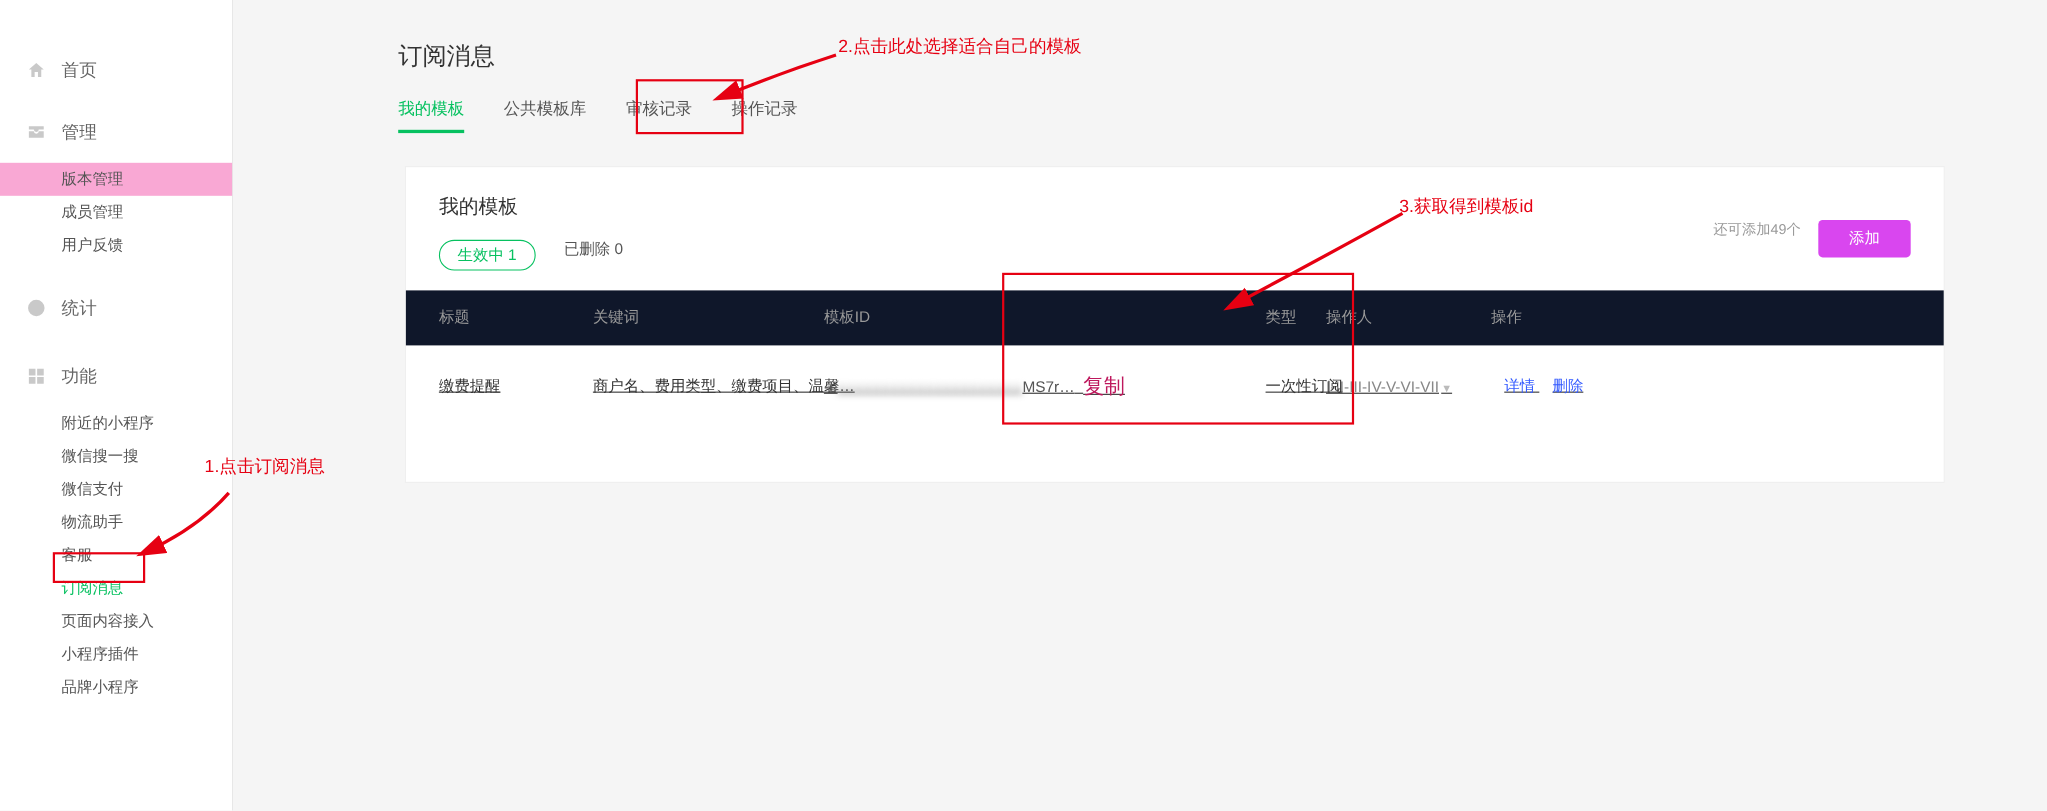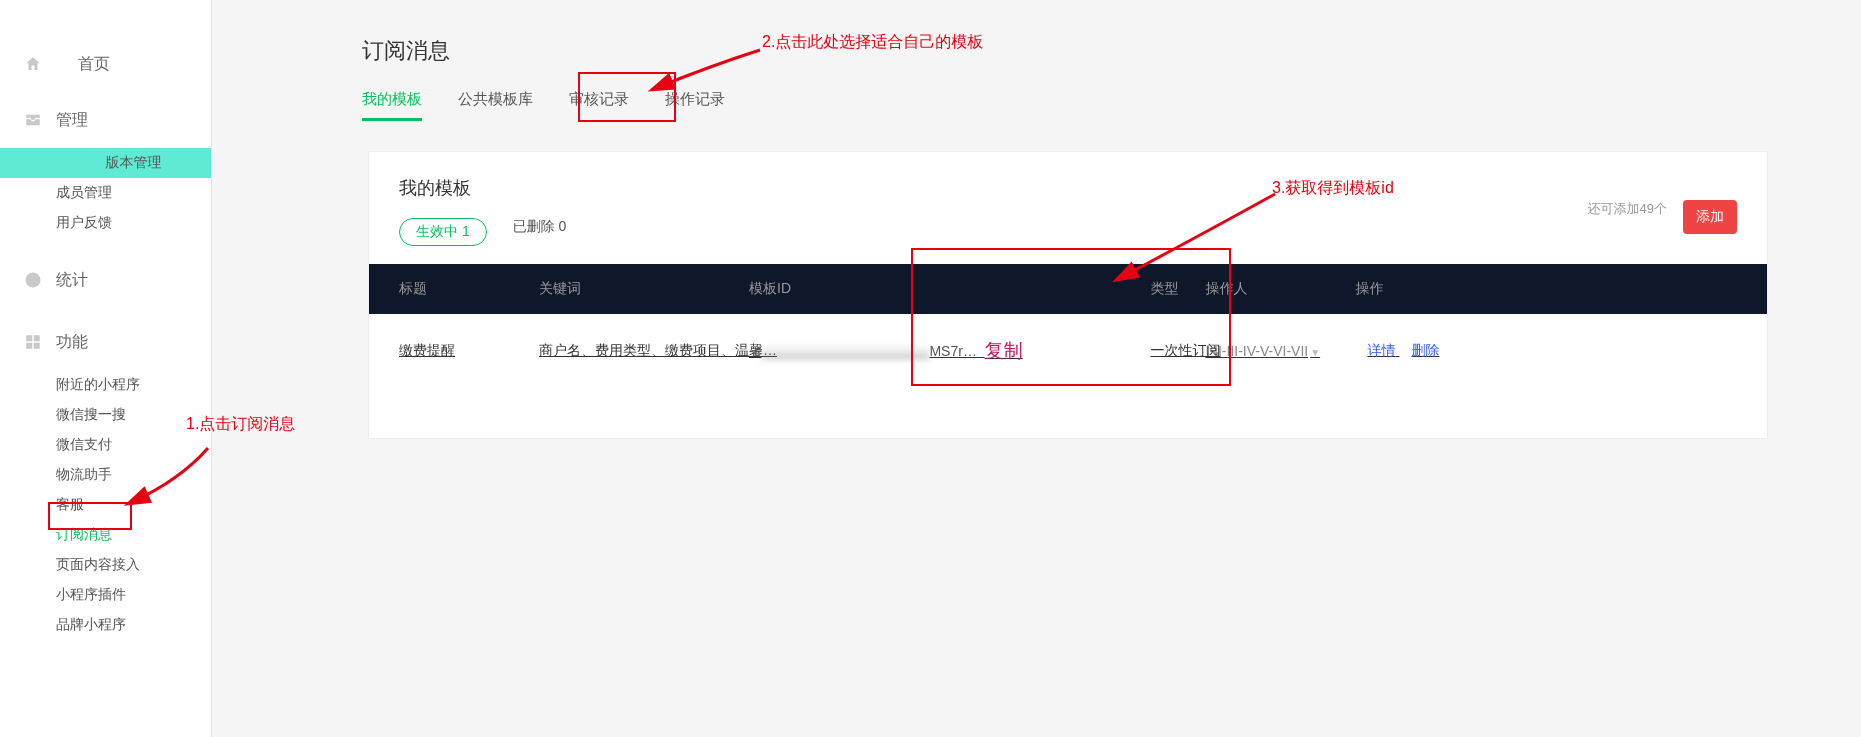--- a/index.html
+++ b/index.html
@@ -187,7 +187,7 @@
 
 <div class="sidebar">
 
-  <div class="side-cat" style="margin-top:36px;gap:22px;">
+  <div class="side-cat" style="margin-top:36px;">
     <span class="icon">
       <svg viewBox="0 0 24 24" width="18" height="18" fill="#888">
           <path d="M12 3l9 8h-3v9h-4v-6H10v6H6v-9H3z"></path>

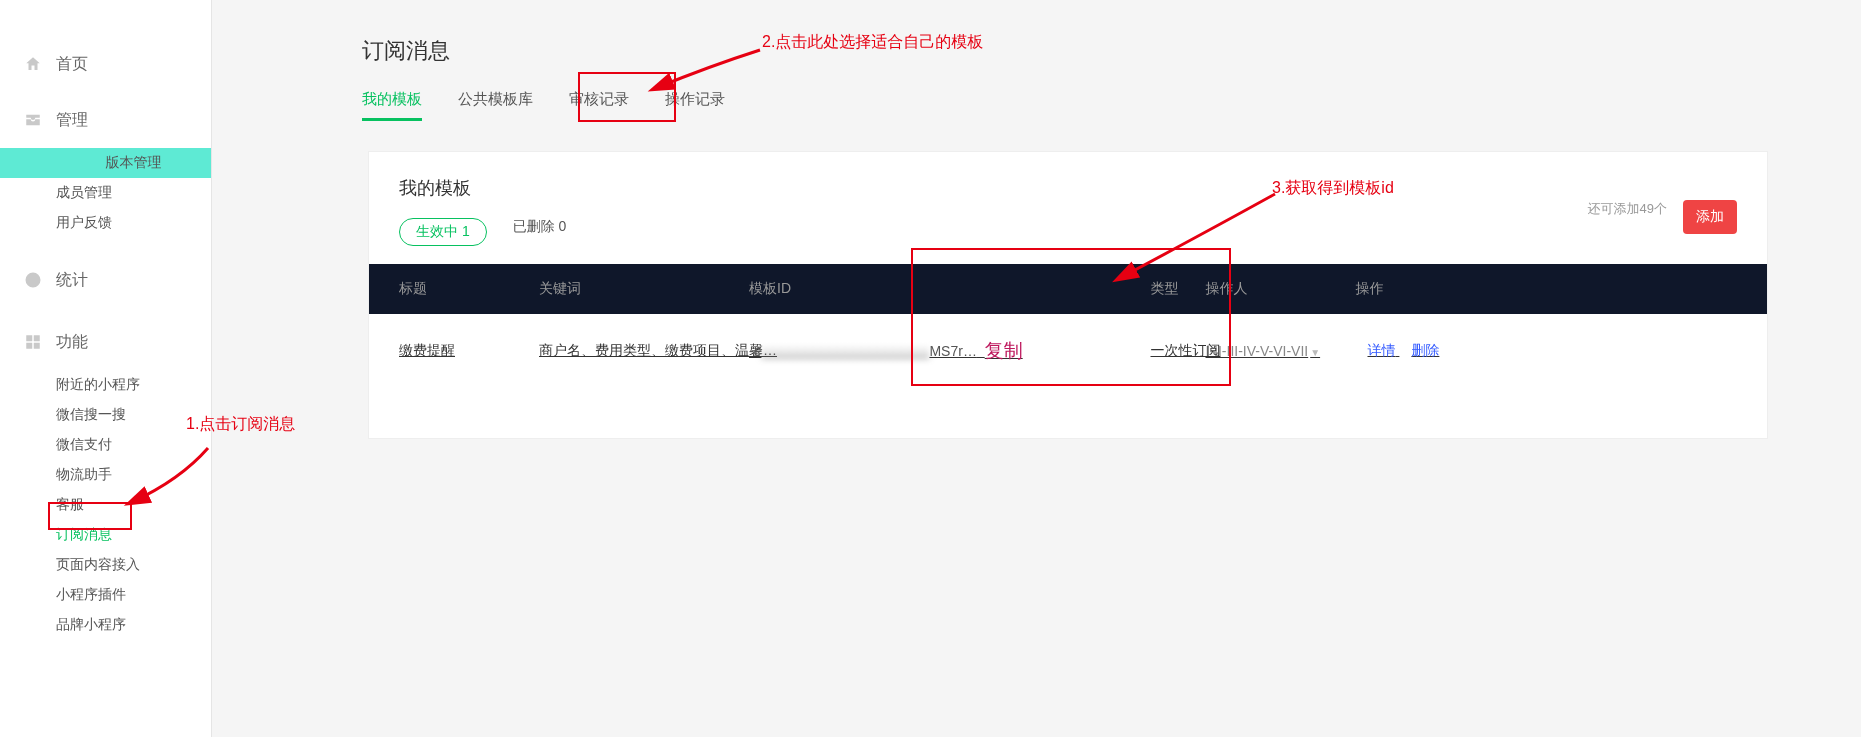--- a/index.html
+++ b/index.html
@@ -51,7 +51,7 @@
     color: #07c160;
     position: relative;
   }
-  .side-sub.selected-bg { background: #5eead4; justify-content: center; }
+  .side-sub.selected-bg { background: #f9a8d4; }
   .annot-box-1 {
     border: 2px solid #e60012;
     position: absolute;

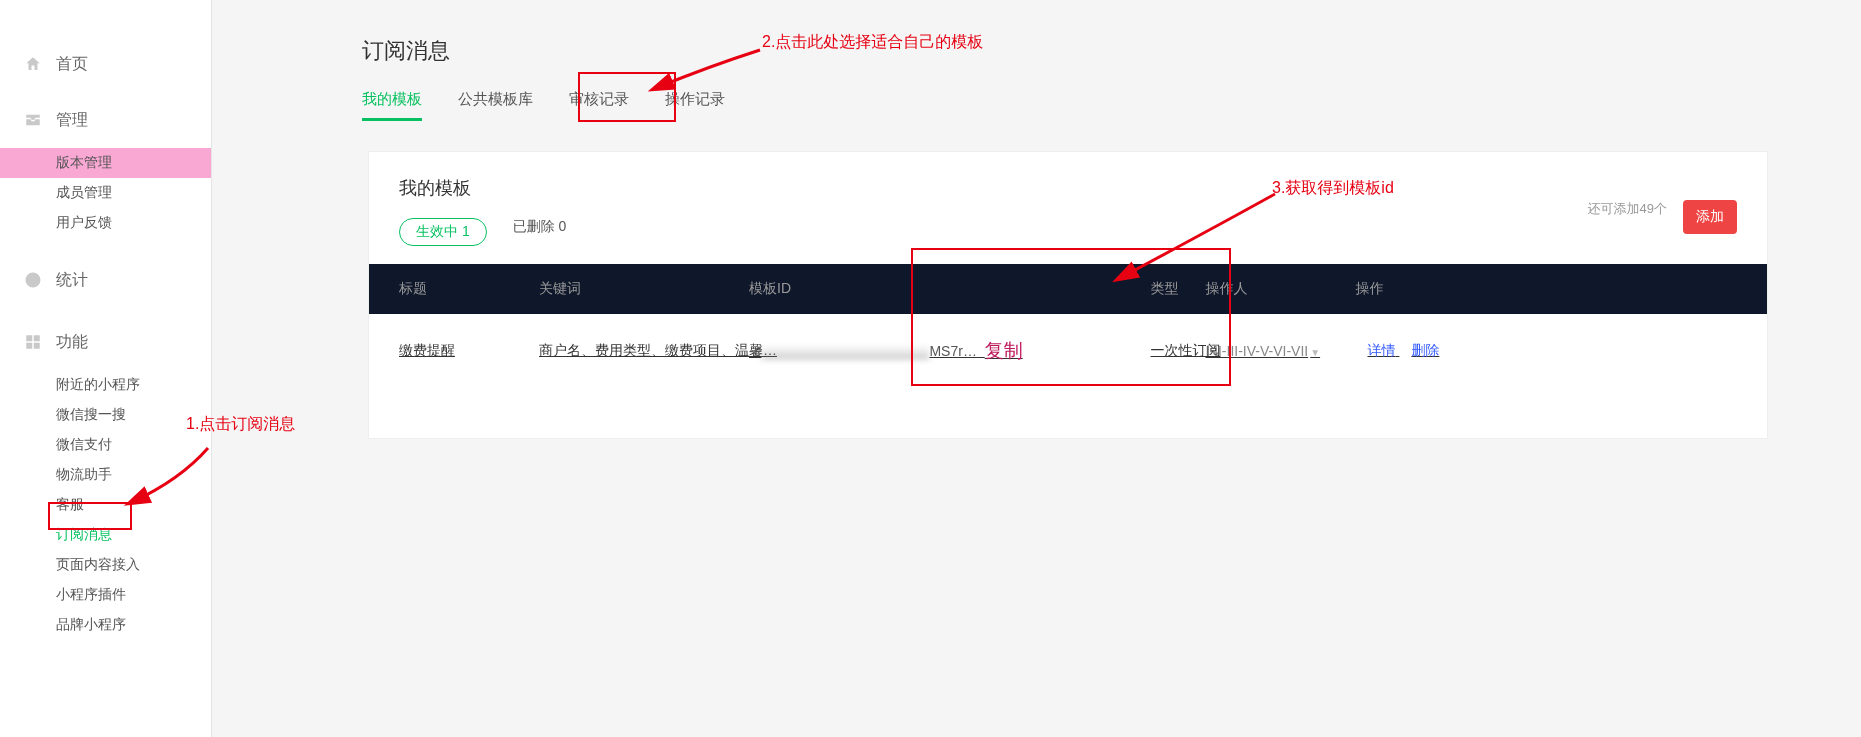--- a/index.html
+++ b/index.html
@@ -134,9 +134,9 @@
   }
   .quota { font-size: 13px; color:#999; }
   .btn-primary {
-    background:#ef4444; color:#fff;
+    background:#d946ef; color:#fff;
     border:none; border-radius:4px;
-    height: 34px; padding: 0 13px;
+    height: 34px; padding: 0 28px;
     font-size: 14px; cursor:pointer;
   }
 

